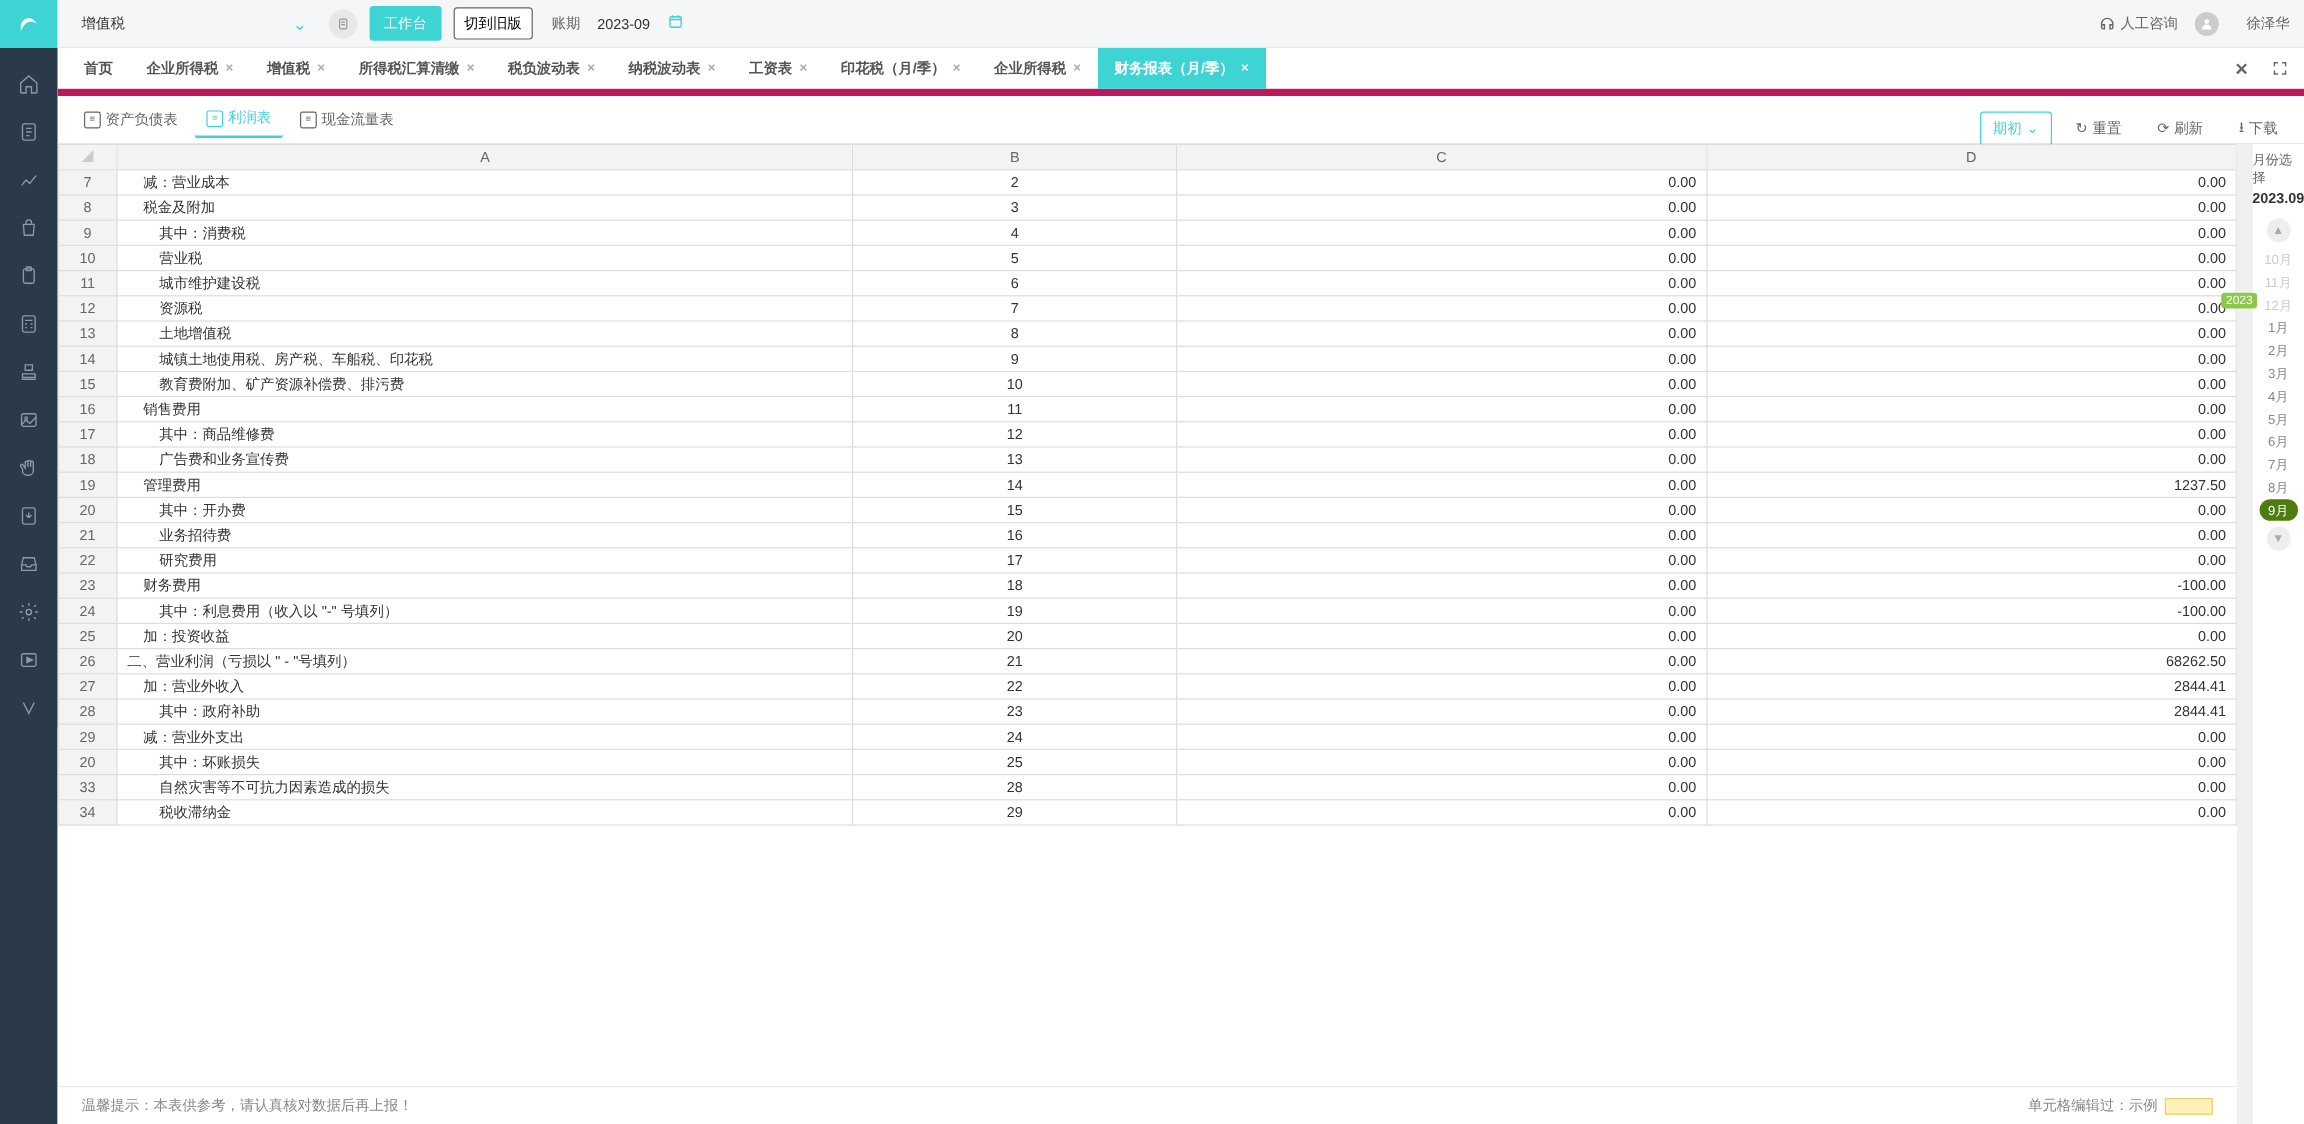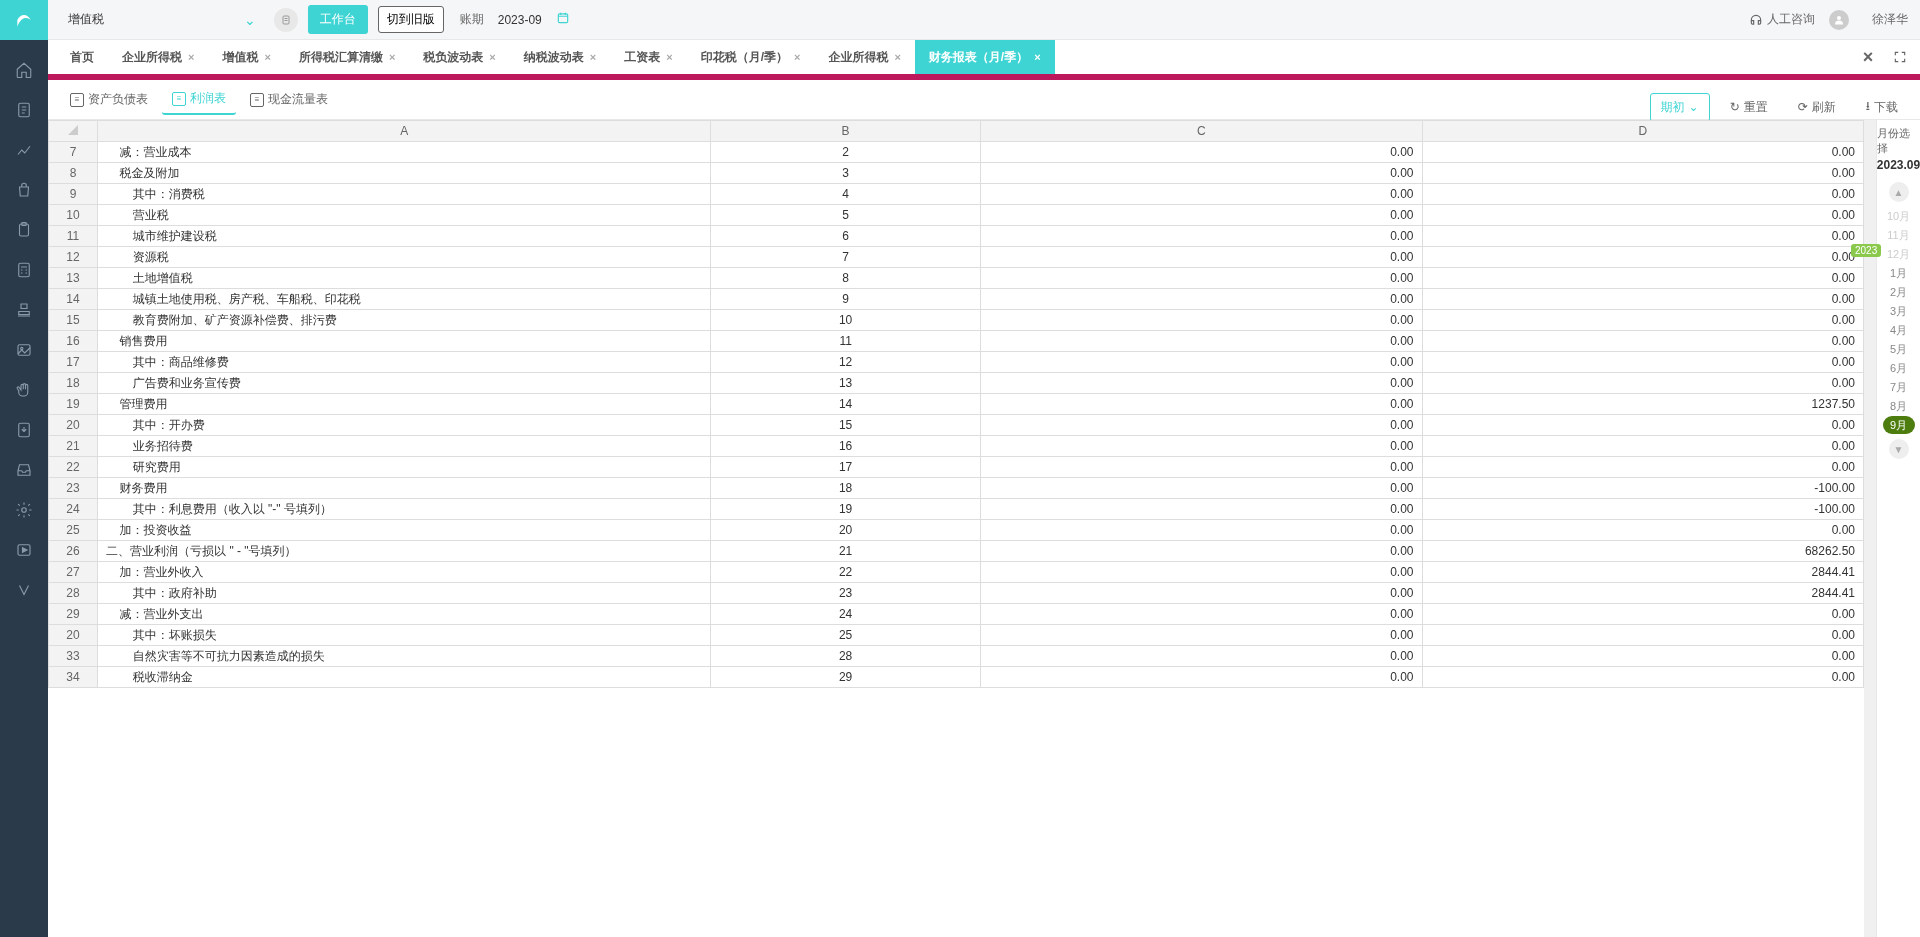--- a/index.html
+++ b/index.html
@@ -494,6 +494,13 @@
               </tbody>
           </table>
         </div>
+        <div class="footer">
+          <span>温馨提示：本表供参考，请认真核对数据后再上报！</span>
+          <div class="footer-right">
+            <span>单元格编辑过：示例</span>
+            <div class="footer-swatch"></div>
+          </div>
+        </div>
       </div>
       <div class="scrollbar-y"></div>
       <div class="month-panel">

